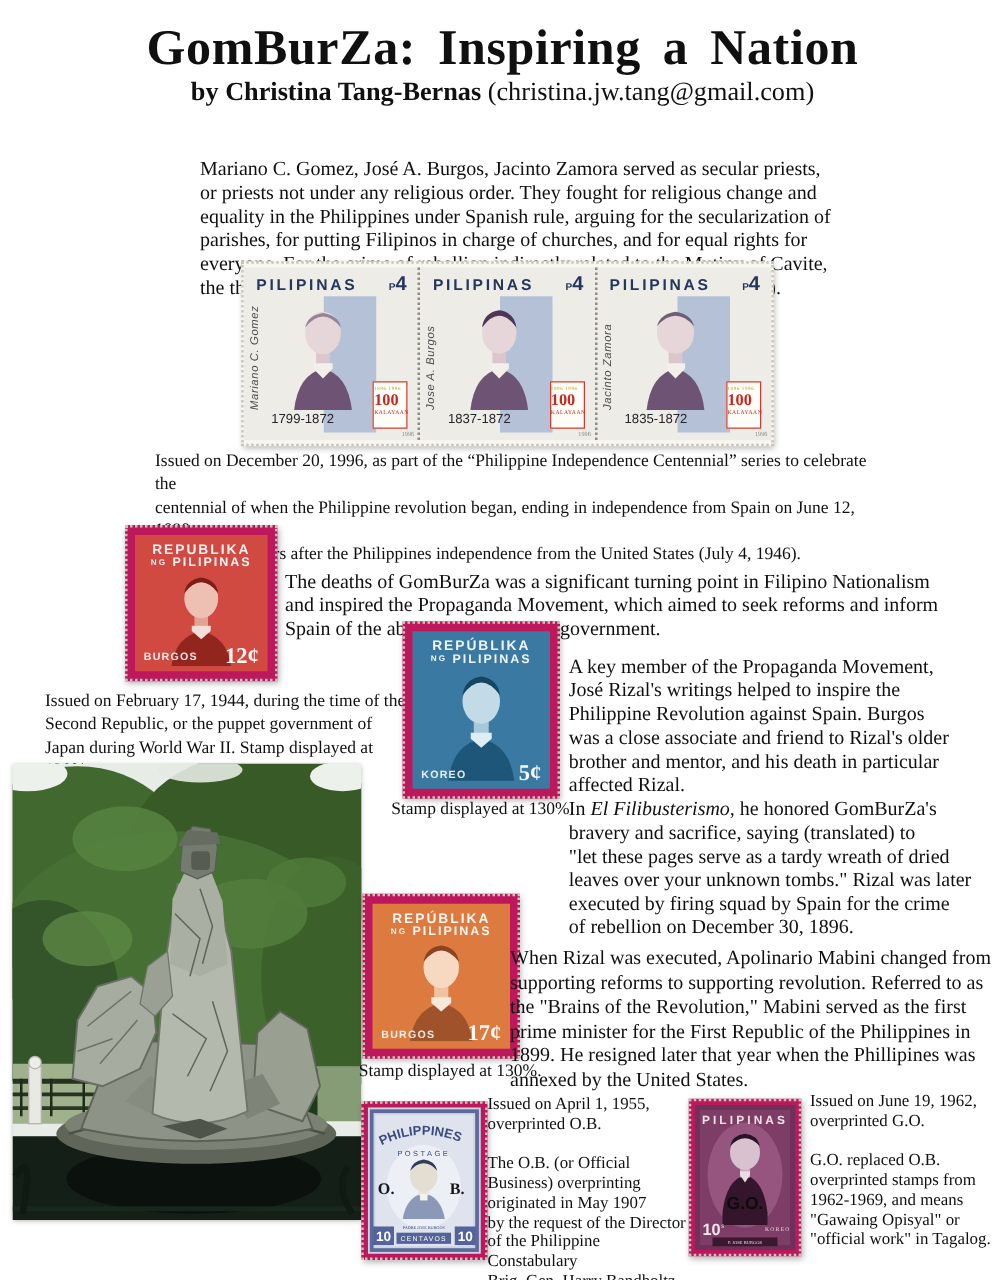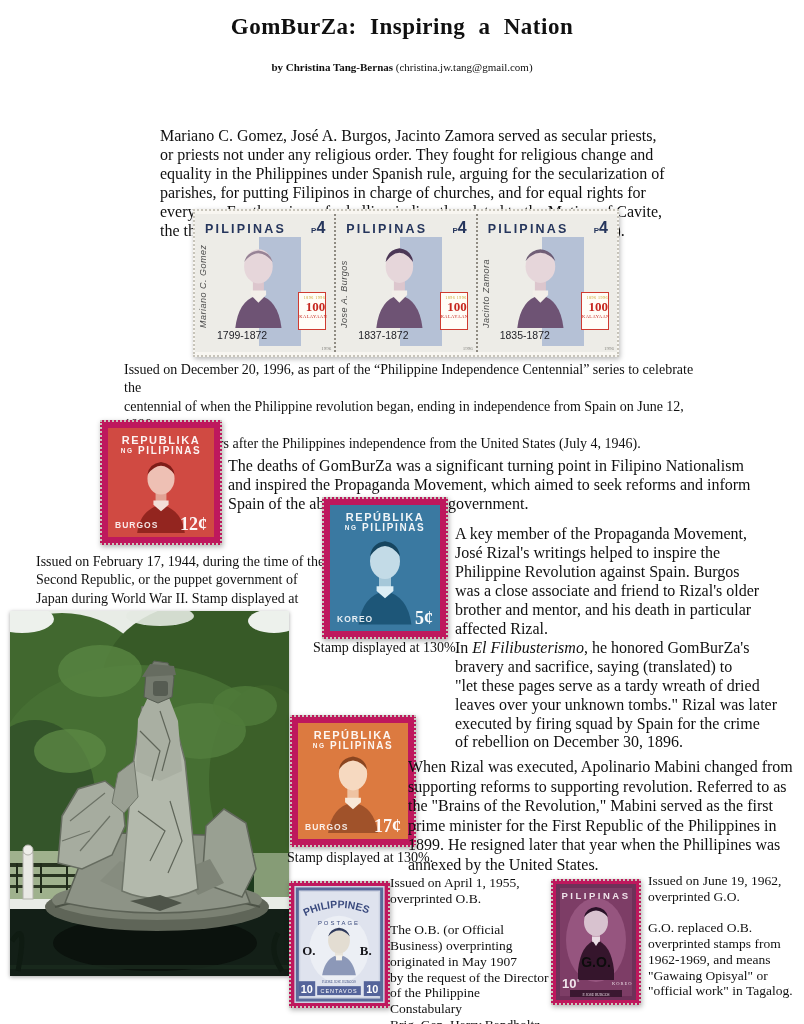--- a/index.html
+++ b/index.html
@@ -8,7 +8,7 @@
   .abs{position:absolute;}
   .pre{white-space:pre-line;}
 
-  .title{left:0;top:14px;width:804px;text-align:center;font-size:23px;font-weight:bold;
+  .title{left:0;top:14px;width:804px;text-align:center;font-size:40px;font-weight:bold;
          letter-spacing:.5px;word-spacing:7px;}
   .byline{left:0;top:61px;width:804px;text-align:center;font-size:11px;}
   .byline .b{font-weight:bold;}

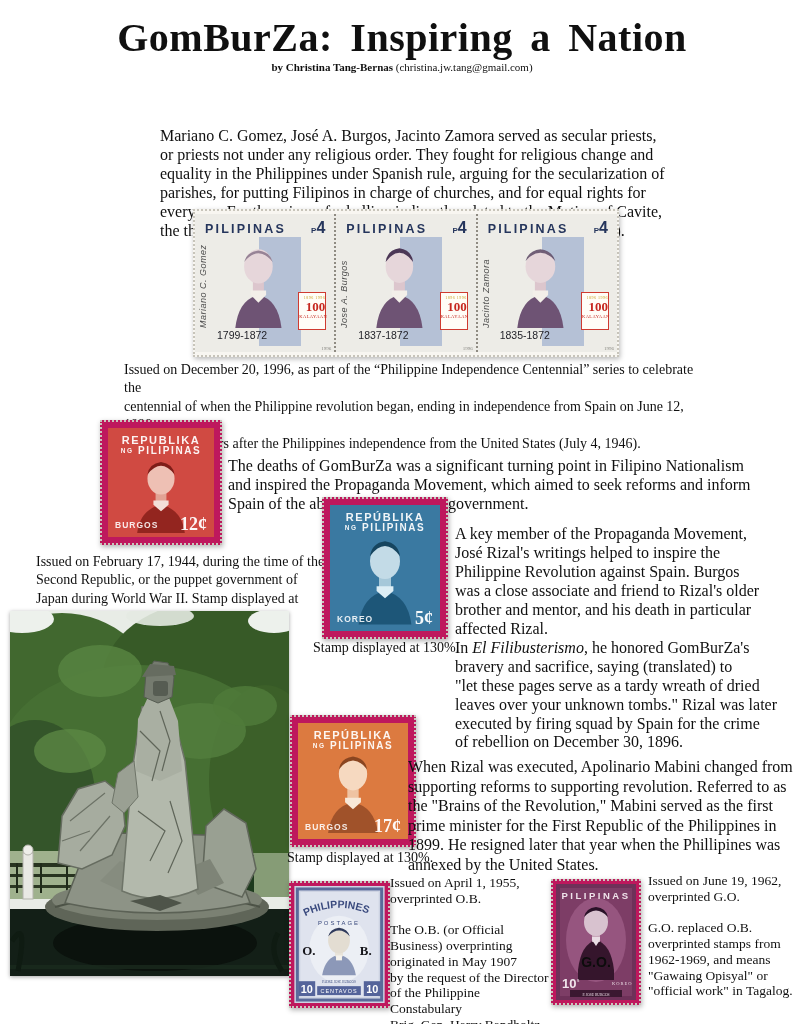--- a/index.html
+++ b/index.html
@@ -10,7 +10,7 @@
 
   .title{left:0;top:14px;width:804px;text-align:center;font-size:40px;font-weight:bold;
          letter-spacing:.5px;word-spacing:7px;}
-  .byline{left:0;top:61px;width:804px;text-align:center;font-size:11px;}
+  .byline{left:0;top:61px;width:804px;text-align:center;font-size:21px;}
   .byline .b{font-weight:bold;}
 
   .body-text{font-size:16px;line-height:1.185;margin-top:36px;}

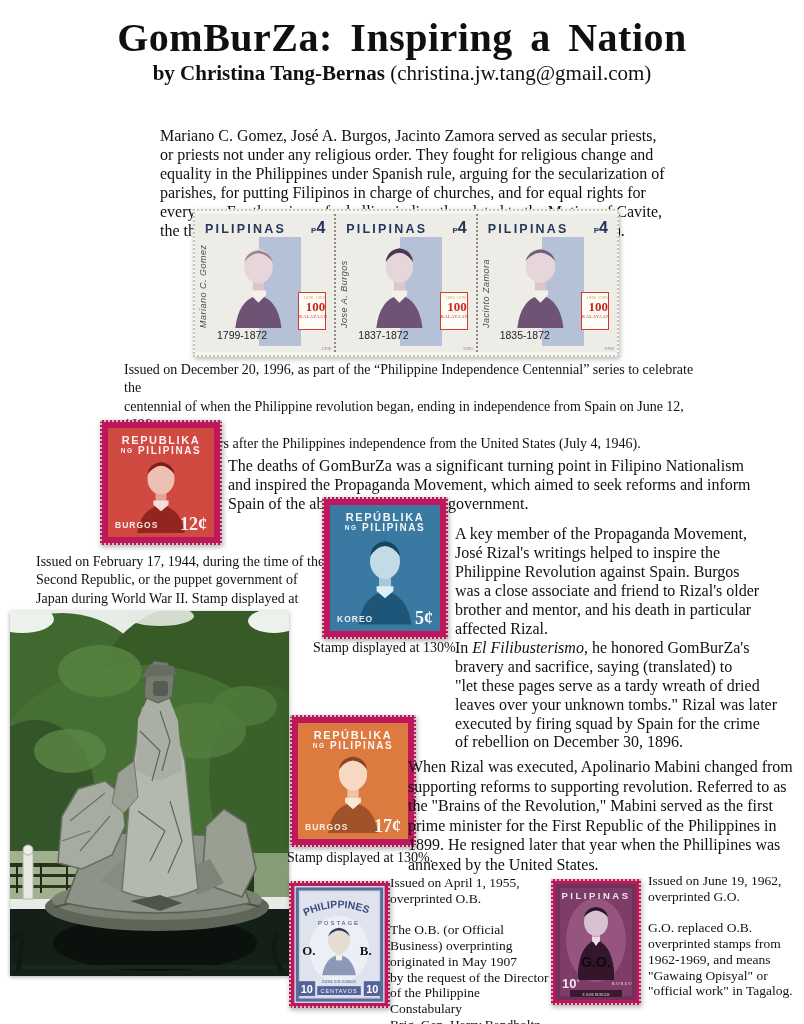--- a/index.html
+++ b/index.html
@@ -35,8 +35,8 @@
          font-family:"Liberation Sans",sans-serif;letter-spacing:.5px;}
   .years{position:absolute;left:22px;bottom:11px;font-size:10.5px;color:#23232a;
          font-family:"Liberation Sans",sans-serif;}
-  .emblem{position:absolute;right:8px;bottom:22px;width:28px;height:38px;background:#fffdf7;
-          border:1.5px solid #cf3b30;box-sizing:border-box;text-align:right;}
+  .emblem{position:absolute;right:8px;bottom:9px;width:28px;height:38px;background:#fffdf7;
+          border:1.5px solid #cf3b30;box-sizing:border-box;text-align:left;}
   .e-top{font-size:4px;color:#c9a227;letter-spacing:.5px;margin-top:2px;}
   .e-num{font-size:13px;font-weight:bold;color:#c6271f;line-height:1.05;font-family:"Liberation Serif",serif;}
   .e-word{font-size:4.5px;color:#c6271f;letter-spacing:.4px;}

